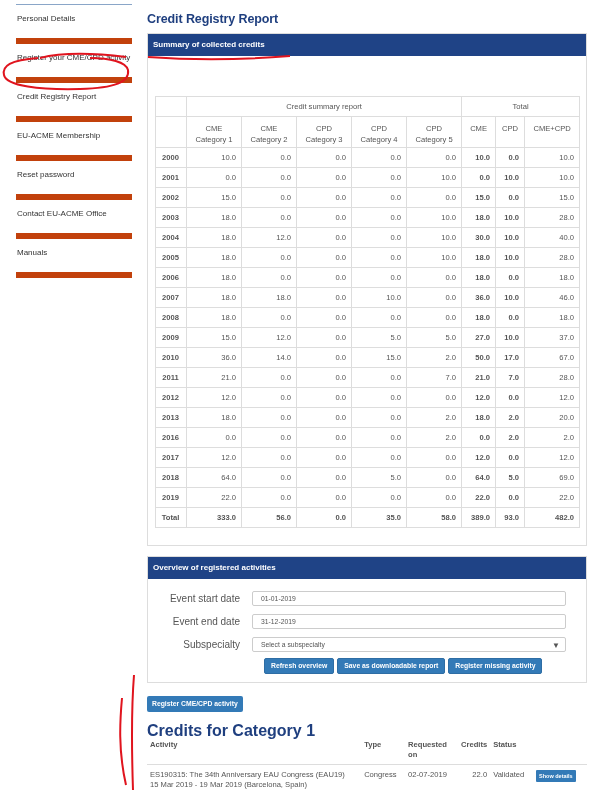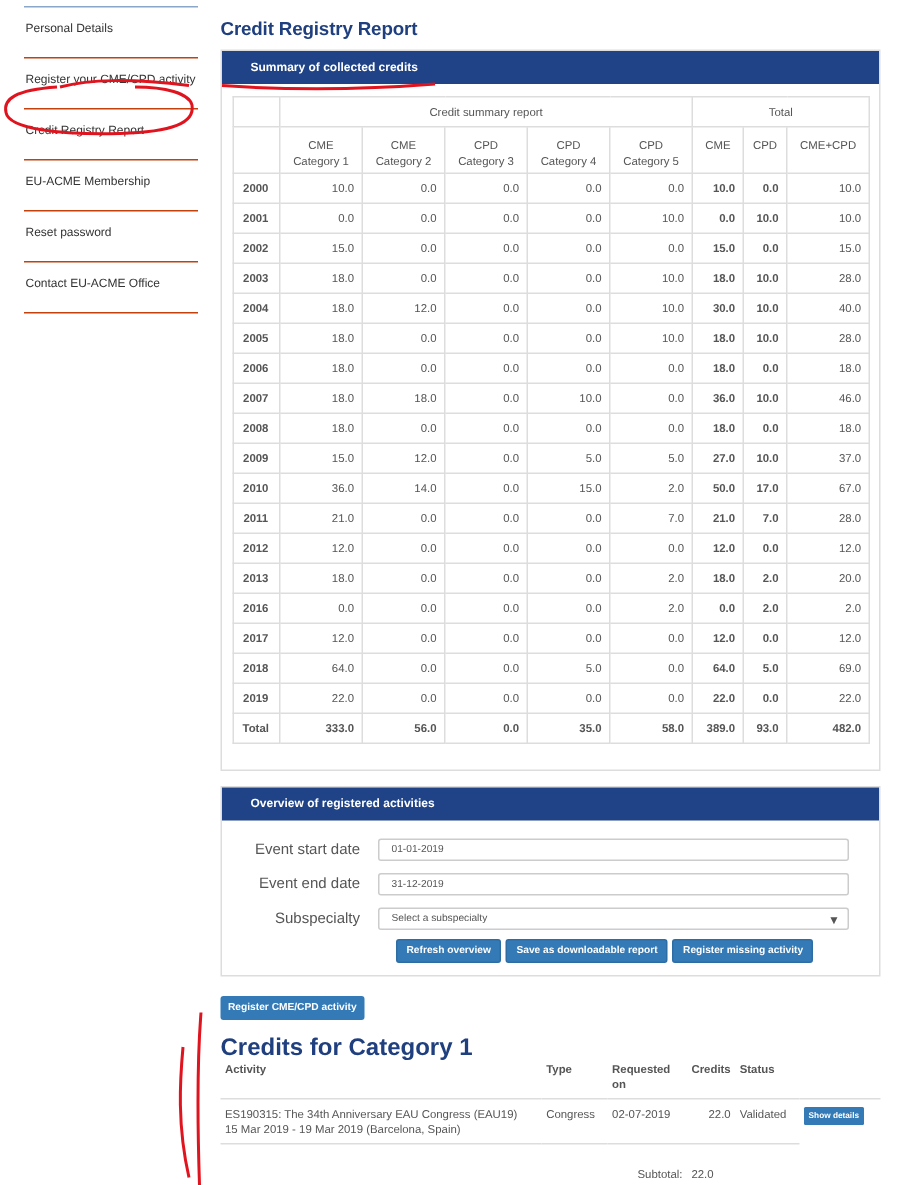--- a/index.html
+++ b/index.html
@@ -9,7 +9,7 @@
   
   .sidebar { position: absolute; left: 16px; top: 4px; width: 116px; }
   .sidebar .divider { height: 1px; background: #8aa6c8; }
-  .side-item { display: block; font-size: 8px; color: #333; padding: 9px 0 24px 1px; height: 27px; line-height: 10px; white-space: nowrap; border-bottom: 1px solid #c2410c; cursor: pointer; }
+  .side-item { display: block; font-size: 8px; color: #333; padding: 9px 0 24px 1px; height: 27px; line-height: 10px; white-space: nowrap; border-bottom: 6px solid #c2410c; cursor: pointer; }
 
   
   .main { position: absolute; left: 147px; top: 0; width: 440px; }

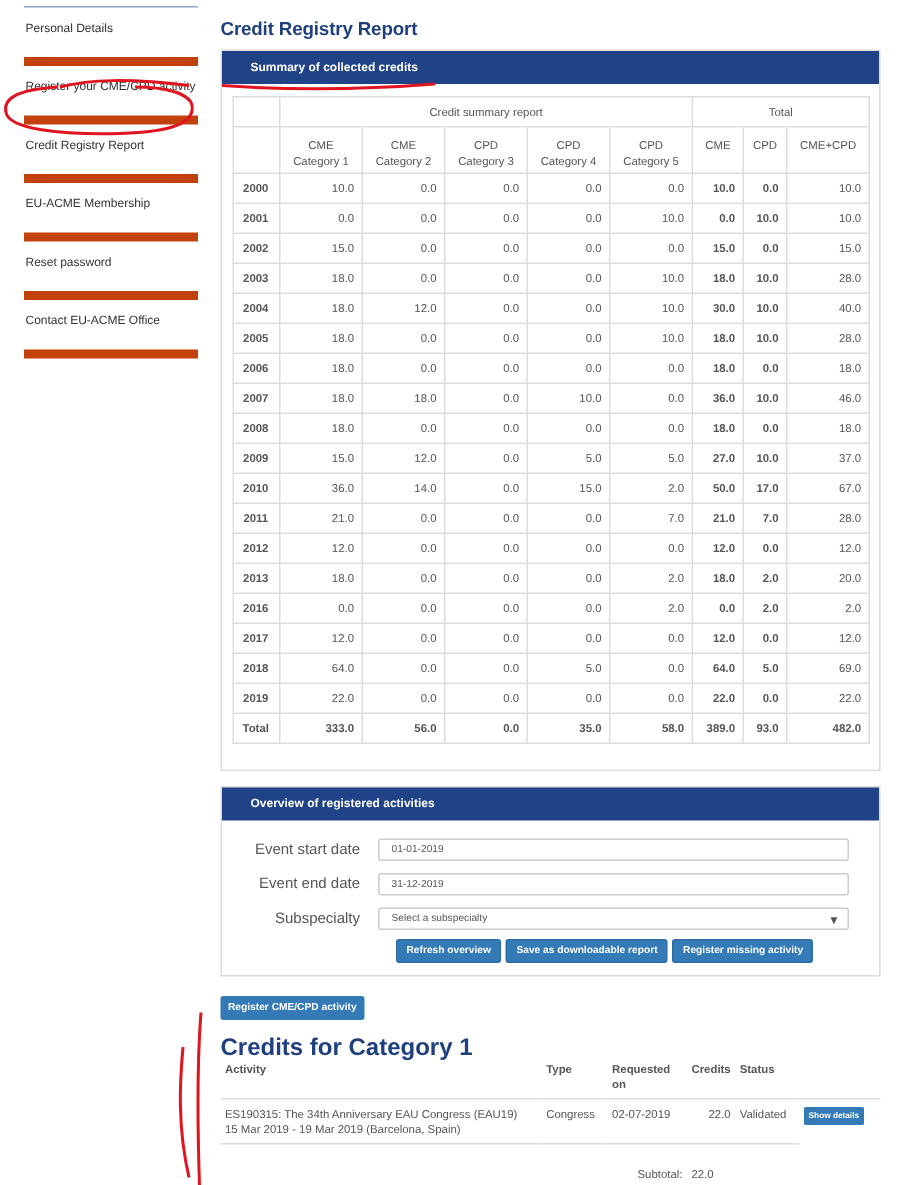--- a/index.html
+++ b/index.html
@@ -16,7 +16,7 @@
   .page-title { font-size: 12.5px; font-weight: bold; color: #1f3f7f; margin-top: 12px; height: 20px; letter-spacing: -0.1px; }
 
   .panel { border: 1px solid #ddd; margin-top: 1px; }
-  .panel-head { background: #1f4386; color: #fff; font-size: 8px; font-weight: bold; height: 22px; line-height: 22px; padding-left: 19px; }
+  .panel-head { background: #1f4386; color: #fff; font-size: 8px; font-weight: bold; height: 22px; line-height: 22px; padding-left: 5px; }
   .panel-body { padding: 8px 7px 17px 7px; }
 
   table.summary { border-collapse: collapse; width: 424px; font-size: 7.6px; color: #555; table-layout: fixed; }

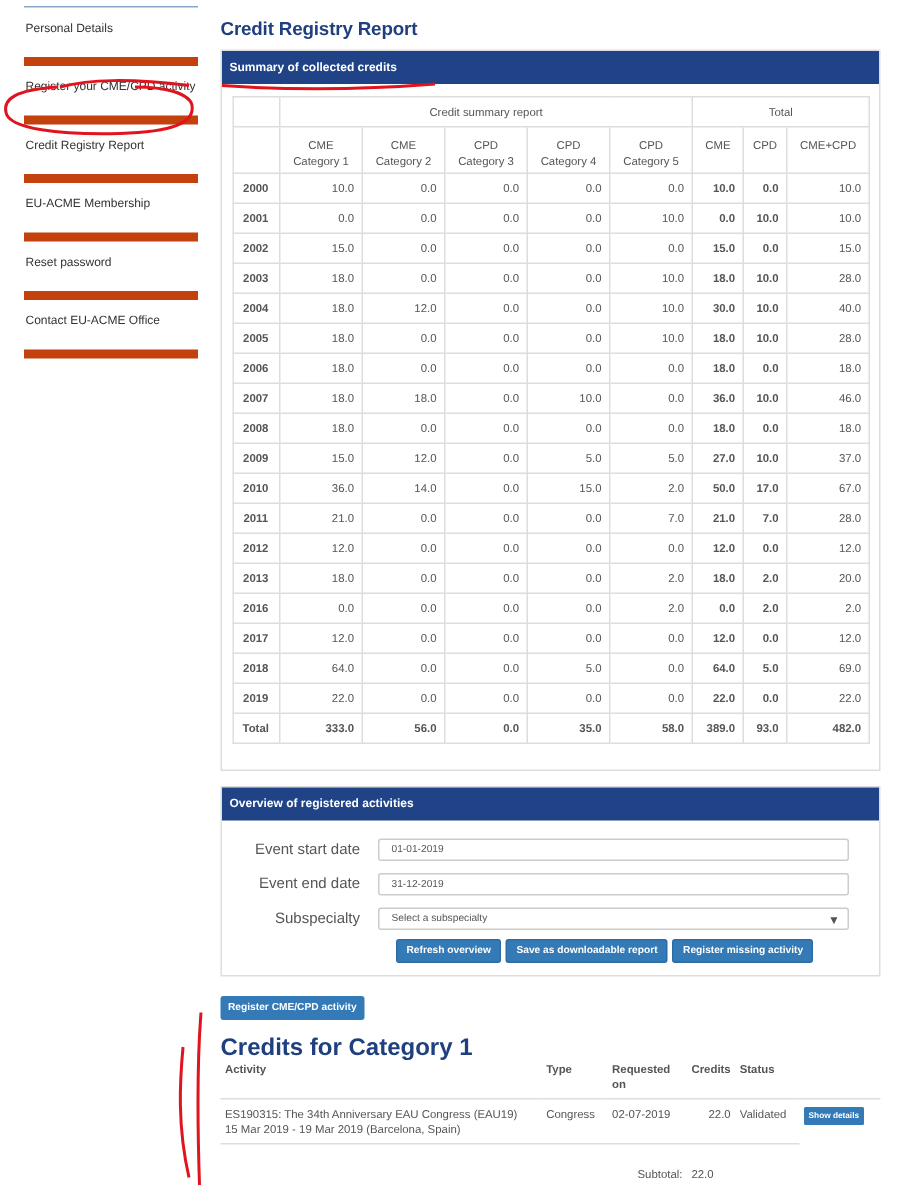--- a/index.html
+++ b/index.html
@@ -17,7 +17,7 @@
 
   .panel { border: 1px solid #ddd; margin-top: 1px; }
   .panel-head { background: #1f4386; color: #fff; font-size: 8px; font-weight: bold; height: 22px; line-height: 22px; padding-left: 5px; }
-  .panel-body { padding: 8px 7px 17px 7px; }
+  .panel-body { padding: 8px 7px 17px 7px; margin-top: 32px; }
 
   table.summary { border-collapse: collapse; width: 424px; font-size: 7.6px; color: #555; table-layout: fixed; }
   table.summary td, table.summary th { border: 1px solid #ddd; height: 20px; font-weight: normal; }

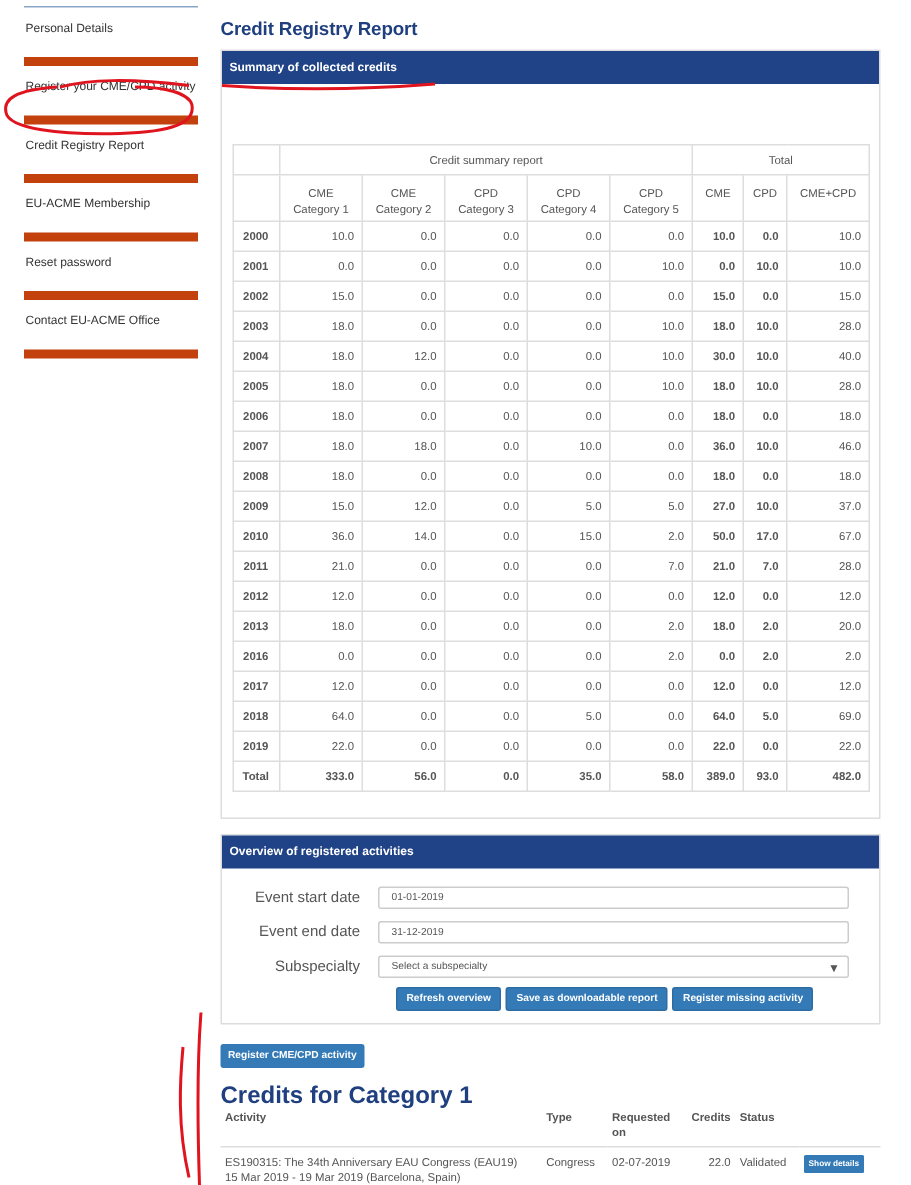--- a/index.html
+++ b/index.html
@@ -61,6 +61,7 @@
   <a class="side-item">EU-ACME Membership</a>
   <a class="side-item">Reset password</a>
   <a class="side-item">Contact EU-ACME Office</a>
+  <a class="side-item">Manuals</a>
 </nav>
 
 <main class="main">

